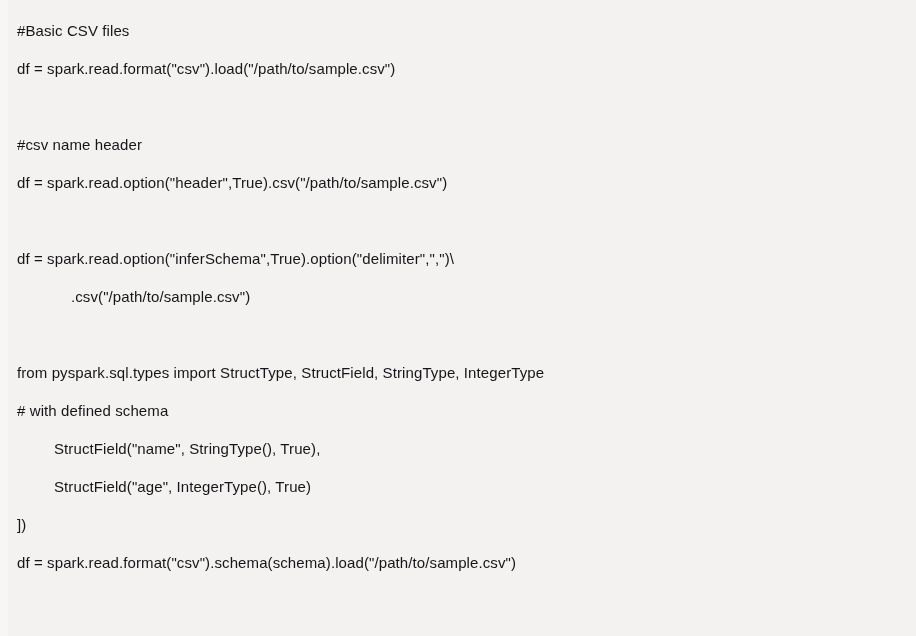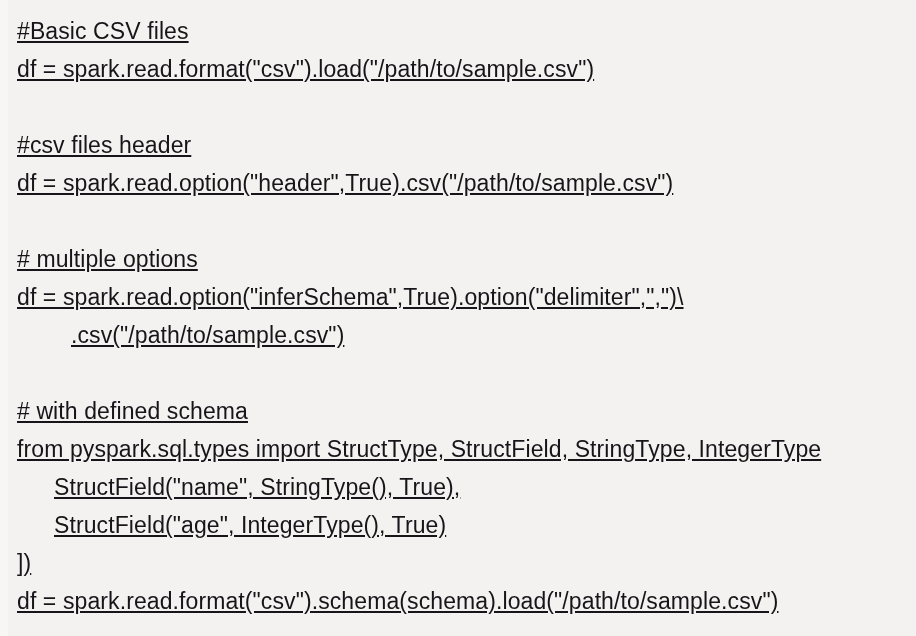--- a/index.html
+++ b/index.html
@@ -39,11 +39,10 @@
     line-height: 38px;
     padding-left: 17px;
     font-family: "Liberation Sans", sans-serif;
-    font-size: 23px;
+    font-size: 15px;
     color: #16161a;
     white-space: pre;
     letter-spacing: 0.1px;
-    text-decoration: underline;
     -webkit-font-smoothing: antialiased;
   }
   .code-line.blank {

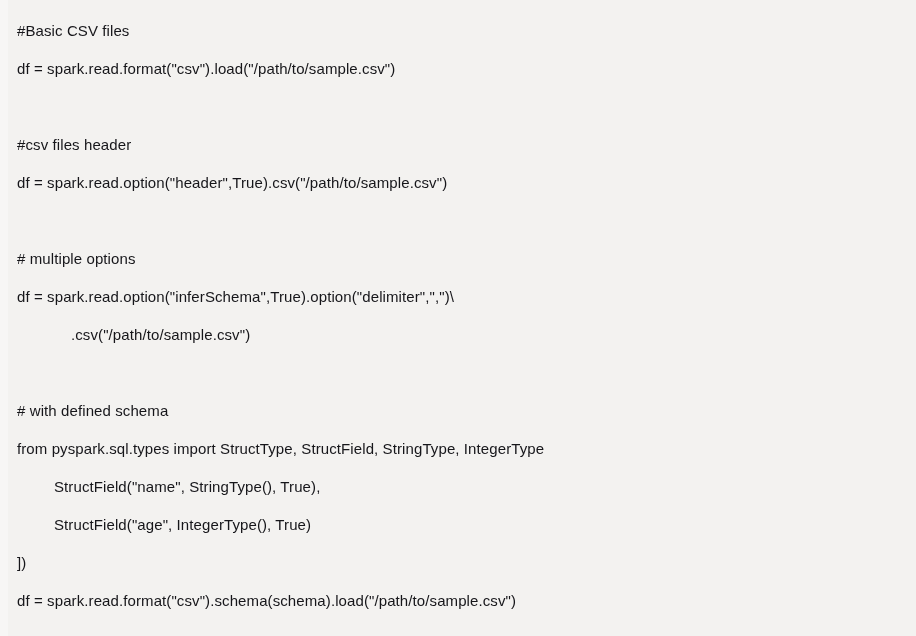--- a/index.html
+++ b/index.html
@@ -63,7 +63,7 @@
       <div class="code-line">#Basic CSV files</div>
       <div class="code-line">df = spark.read.format("csv").load("/path/to/sample.csv")</div>
       <div class="code-line blank"></div>
-      <div class="code-line">#csv files header</div>
+      <div class="code-line">#csv name header</div>
       <div class="code-line">df = spark.read.option("header",True).csv("/path/to/sample.csv")</div>
       <div class="code-line blank"></div>
       <div class="code-line"># multiple options</div>

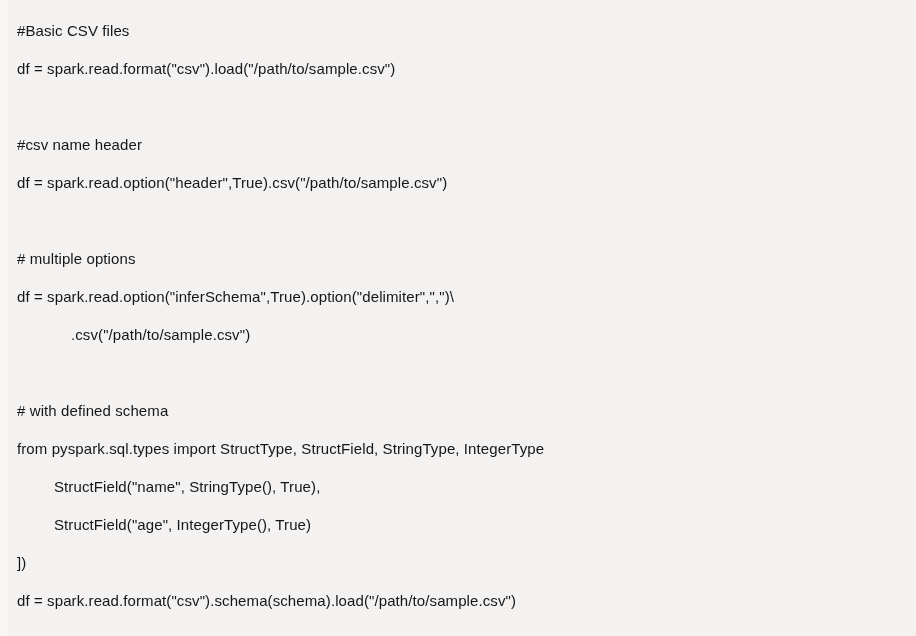--- a/index.html
+++ b/index.html
@@ -66,7 +66,6 @@
       <div class="code-line">#csv name header</div>
       <div class="code-line">df = spark.read.option("header",True).csv("/path/to/sample.csv")</div>
       <div class="code-line blank"></div>
-      <div class="code-line"># multiple options</div>
       <div class="code-line">df = spark.read.option("inferSchema",True).option("delimiter",",")\</div>
       <div class="code-line indent-2">.csv("/path/to/sample.csv")</div>
       <div class="code-line blank"></div>

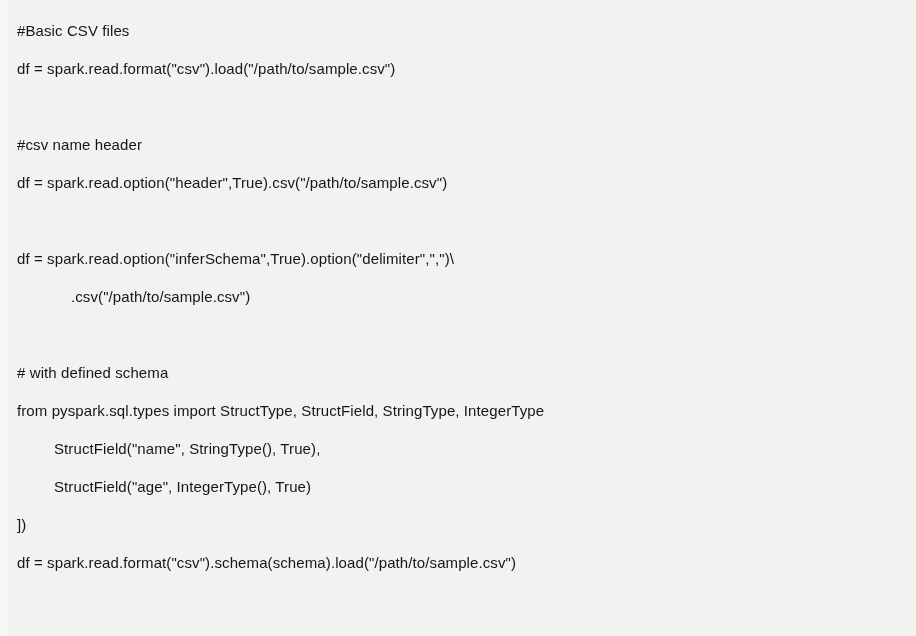--- a/index.html
+++ b/index.html
@@ -69,8 +69,8 @@
       <div class="code-line">df = spark.read.option("inferSchema",True).option("delimiter",",")\</div>
       <div class="code-line indent-2">.csv("/path/to/sample.csv")</div>
       <div class="code-line blank"></div>
+      <div class="code-line">from pyspark.sql.types import StructType, StructField, StringType, IntegerType</div>
       <div class="code-line"># with defined schema</div>
-      <div class="code-line">from pyspark.sql.types import StructType, StructField, StringType, IntegerType</div>
       <div class="code-line indent-1">StructField("name", StringType(), True),</div>
       <div class="code-line indent-1">StructField("age", IntegerType(), True)</div>
       <div class="code-line">])</div>

